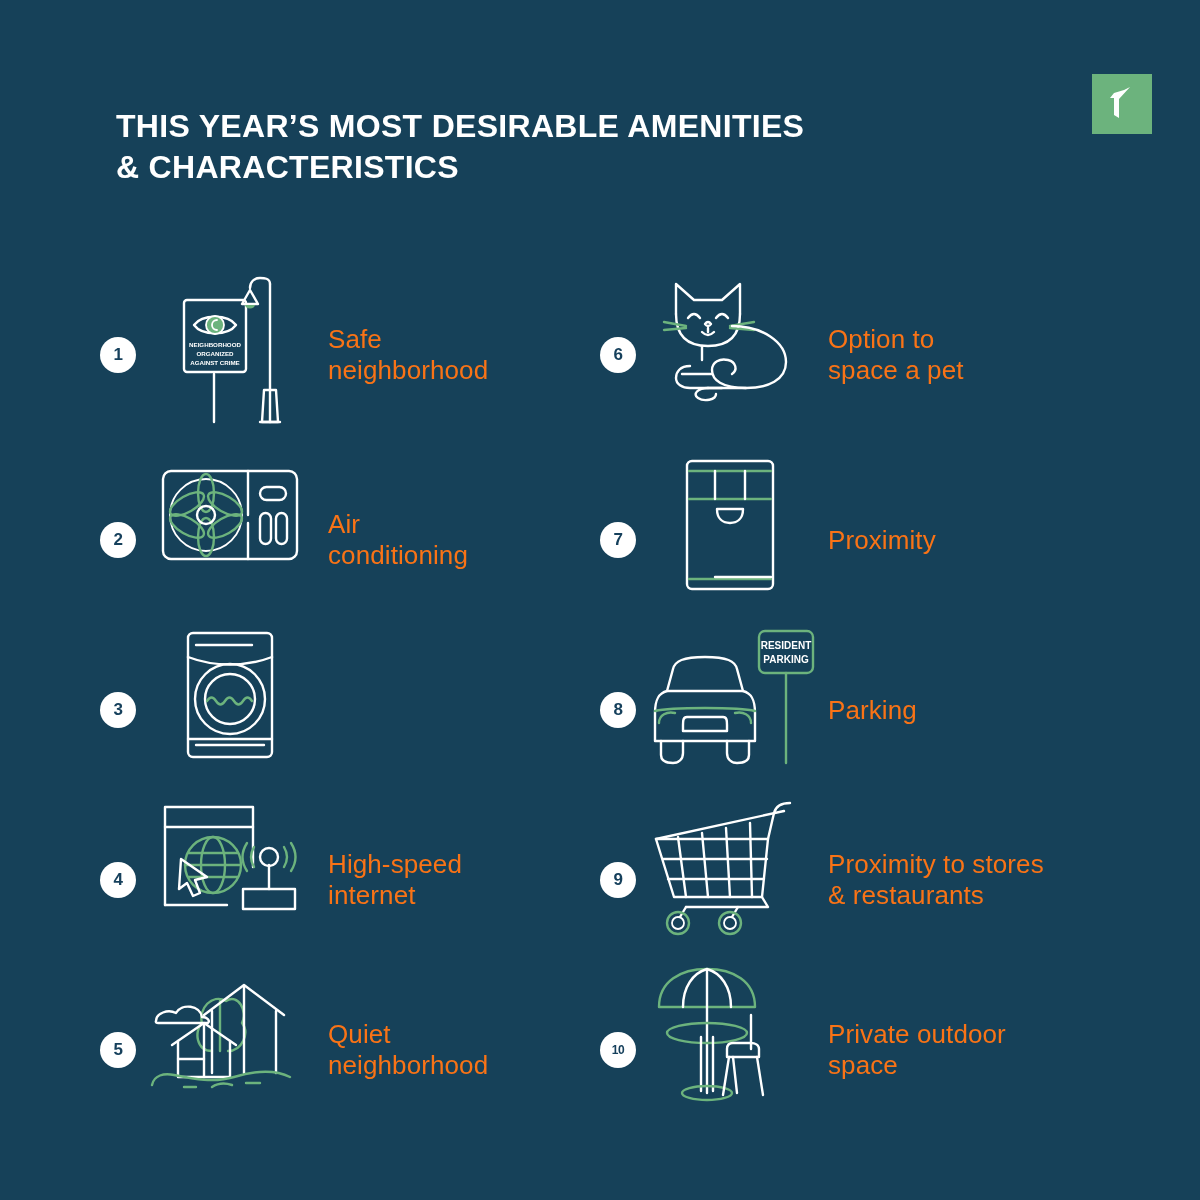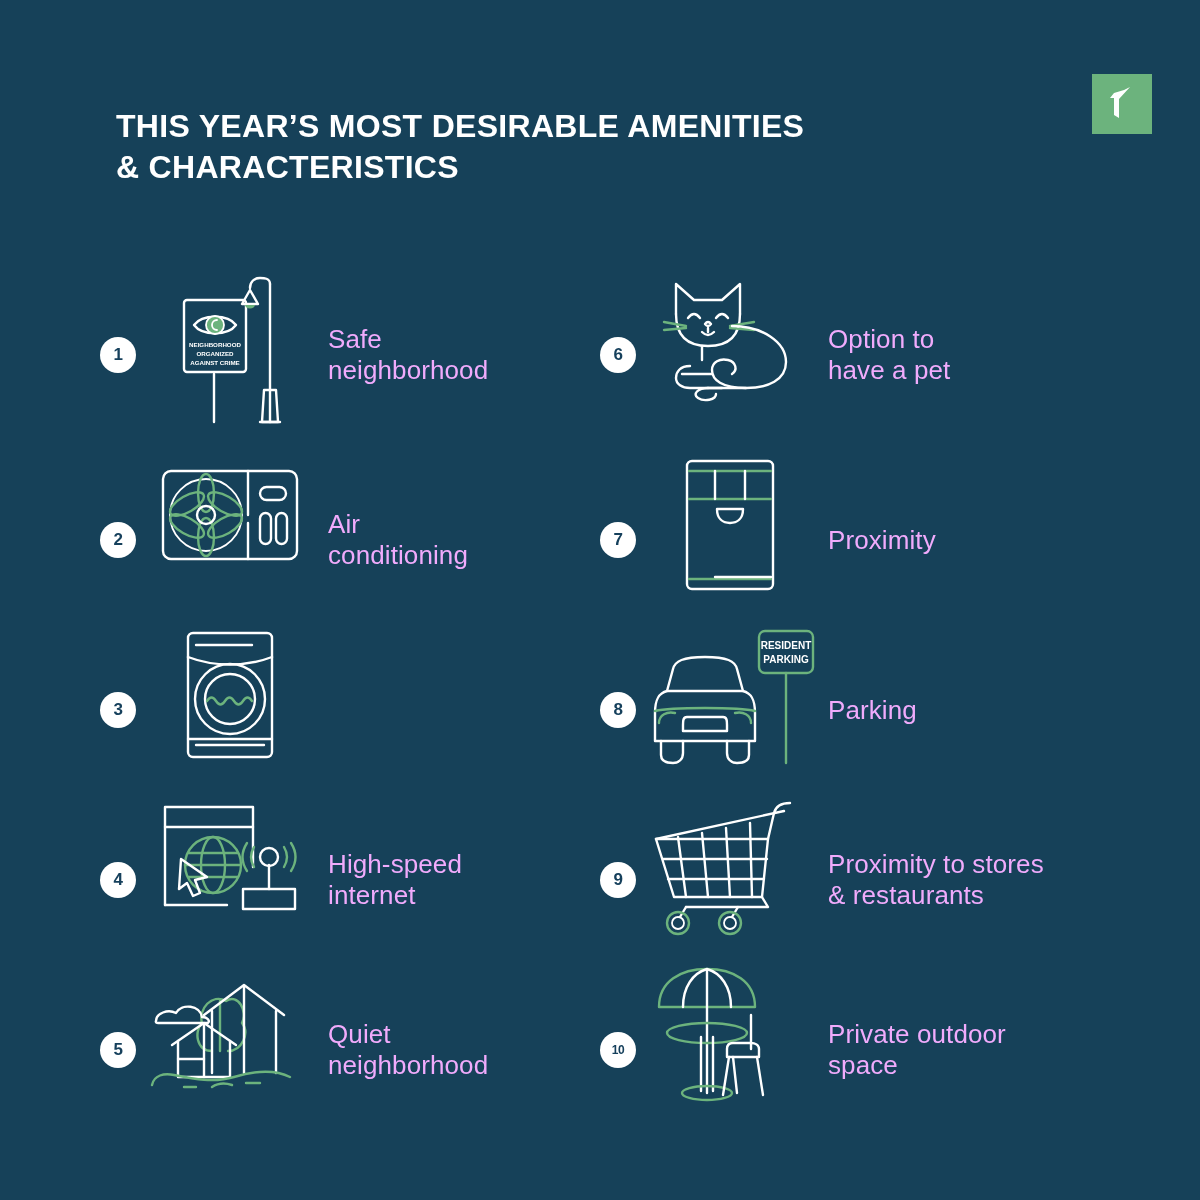--- a/index.html
+++ b/index.html
@@ -103,7 +103,7 @@
 
   .label {
     margin-left: 18px;
-    color: #f0abfc;
+    color: #f97316;
     font-size: 26px;
     line-height: 31px;
     font-weight: 400;

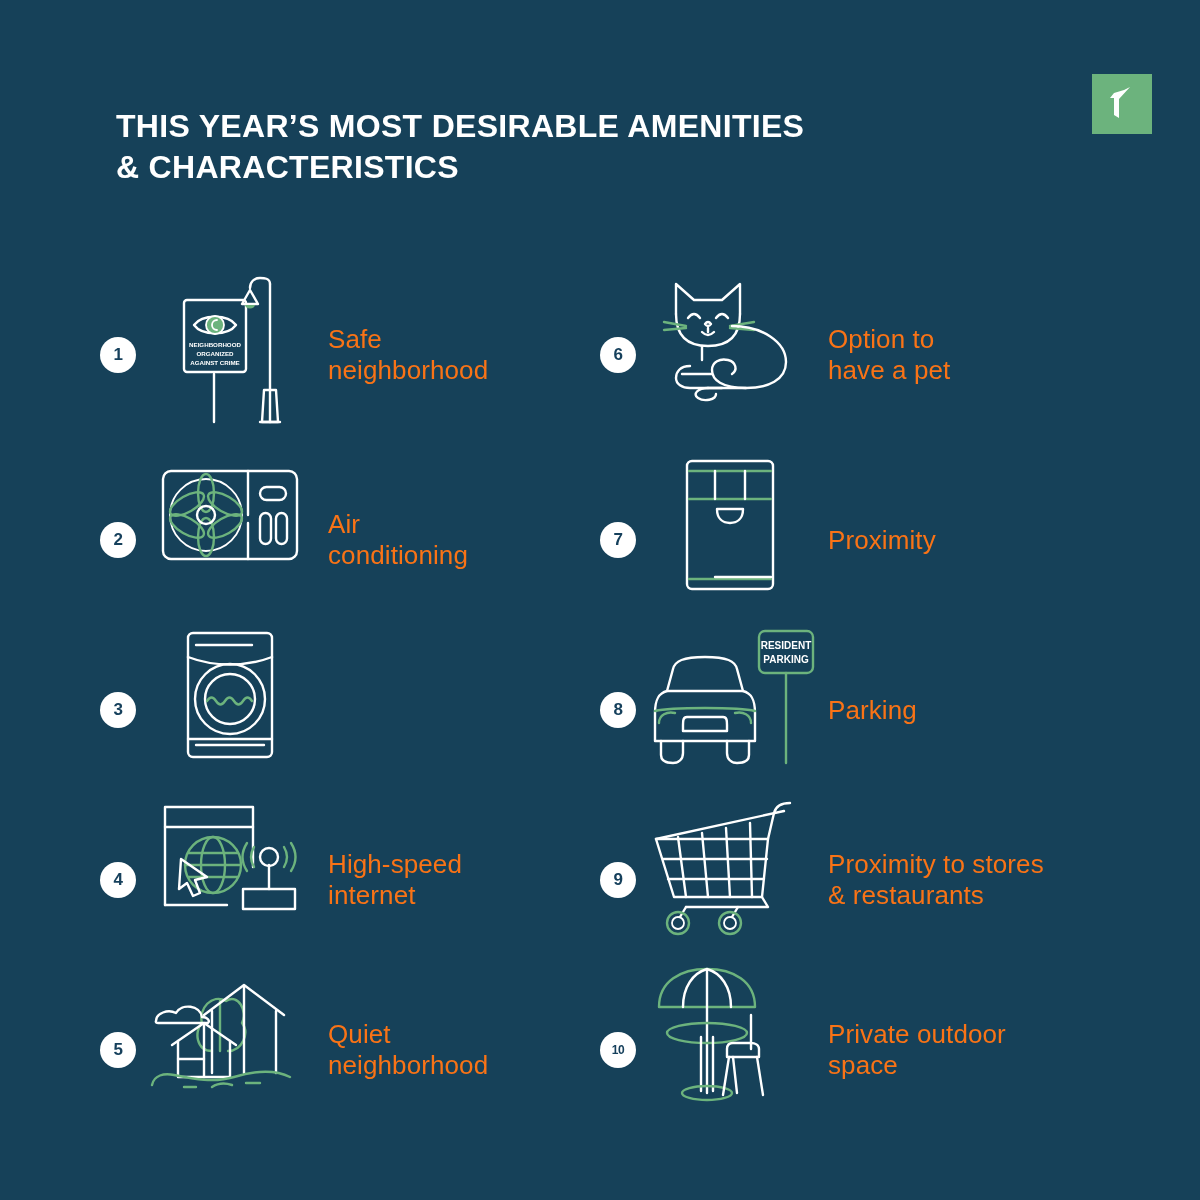--- a/index.html
+++ b/index.html
@@ -301,7 +301,7 @@
           </svg>
         </div>
         <div class="label">Option to
-have a pet</div>
+space a pet</div>
       </div>
 
       <div class="row" style="top:205px;">

